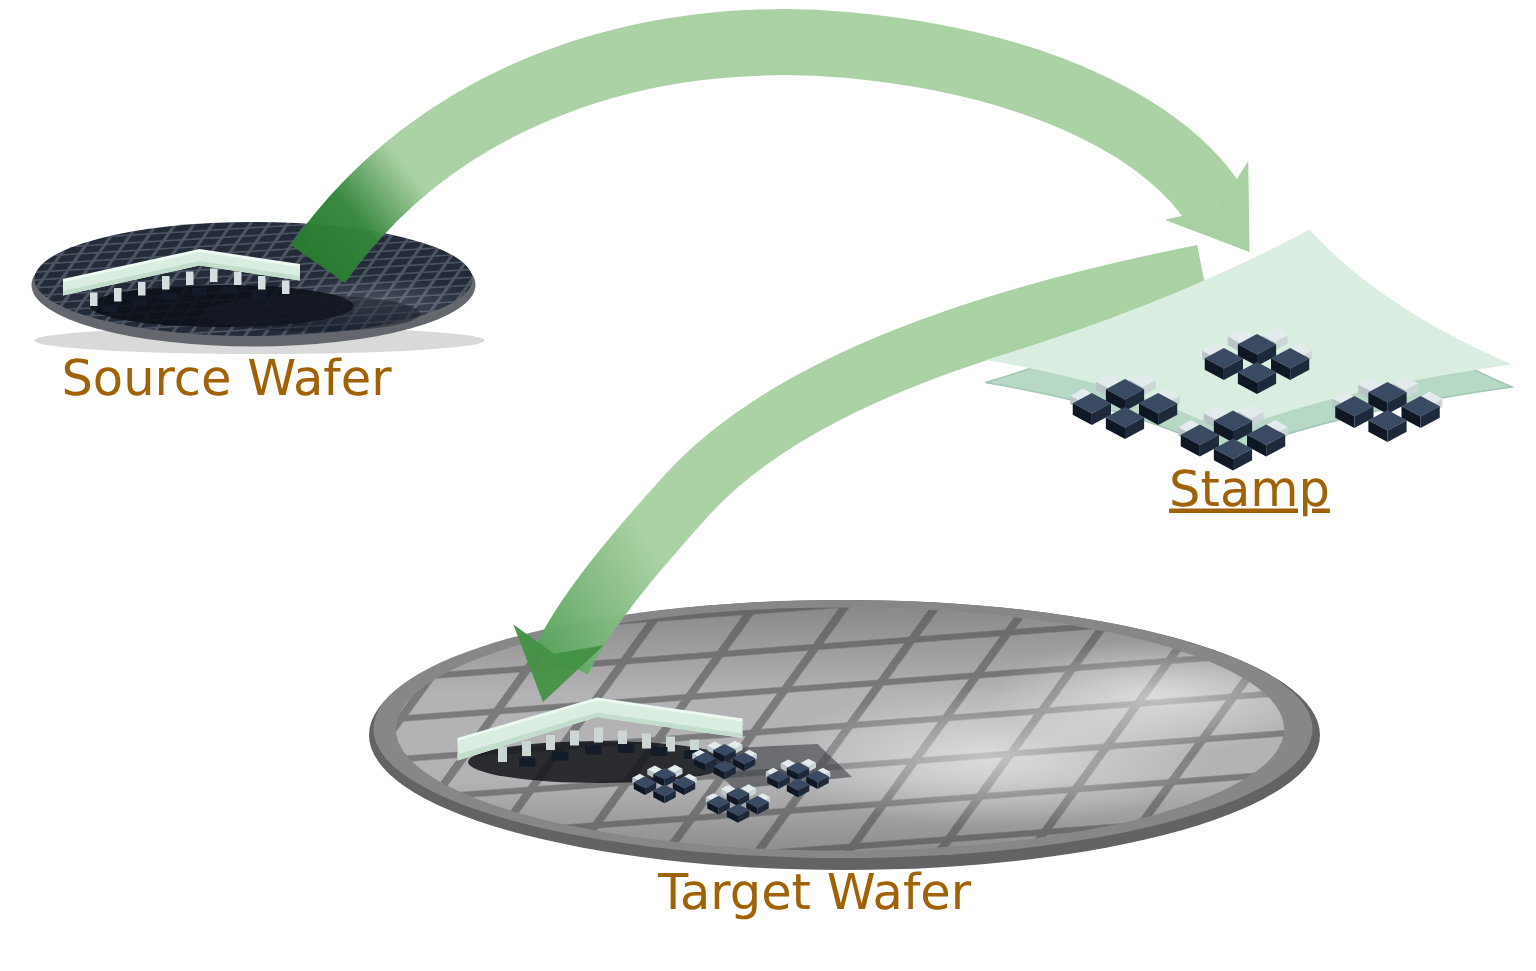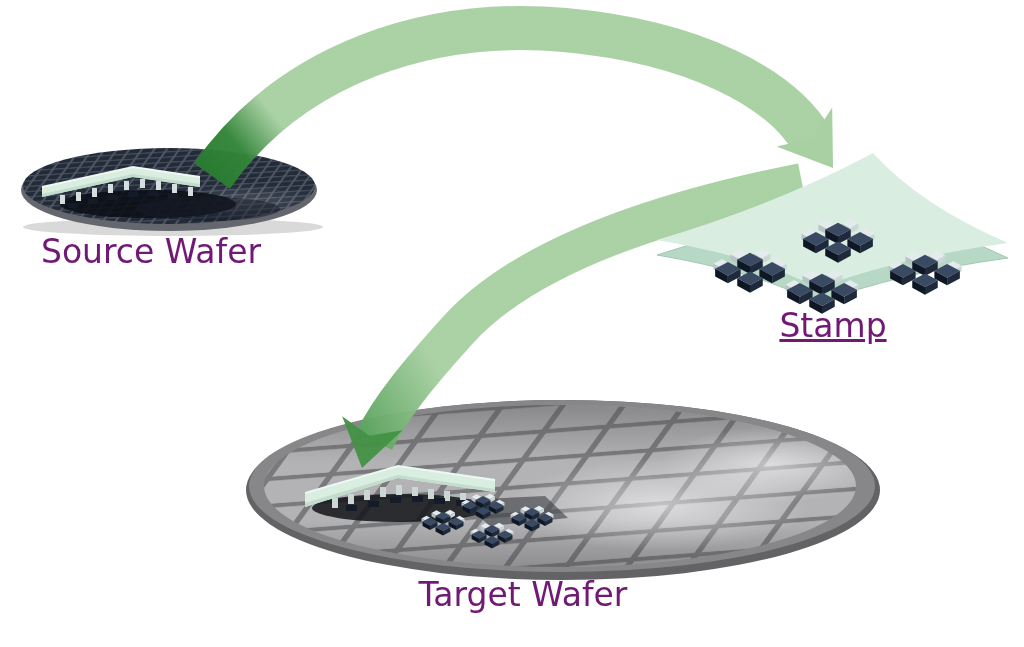--- a/index.html
+++ b/index.html
@@ -6,7 +6,7 @@
   #canvas{position:relative;width:1024px;height:647px;background:#ffffff;overflow:hidden;
           font-family:"DejaVu Sans","Liberation Sans",sans-serif;}
   #scene{position:absolute;left:0;top:0;}
-  .label{position:absolute;color:#701a75;font-size:33px;line-height:1.1;
+  .label{position:absolute;color:#a16207;font-size:33px;line-height:1.1;
          text-align:center;white-space:nowrap;letter-spacing:0px;}
 </style>
 </head>

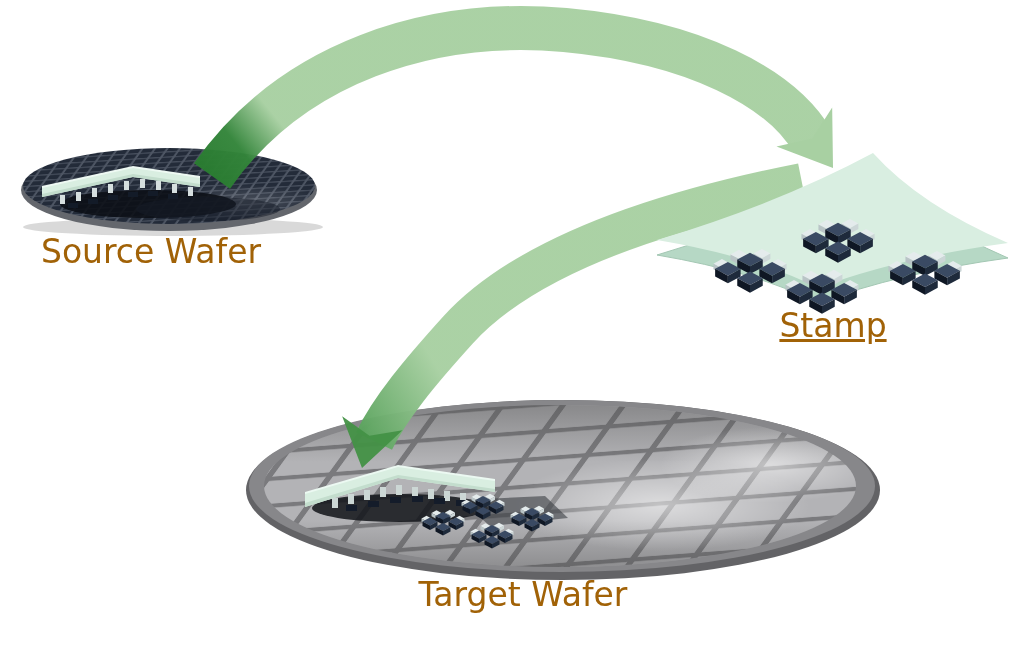--- a/index.html
+++ b/index.html
@@ -189,7 +189,7 @@
 
 <div class="label" style="left:31px;top:234px;width:240px;">Source Wafer</div>
 <div class="label" style="left:753px;top:308px;width:160px;text-decoration:underline;">Stamp</div>
-<div class="label" style="left:403px;top:577px;width:240px;">Target Wafer</div>
+<div class="label" style="left:423px;top:577px;width:240px;">Target Wafer</div>
 
 </div>
 

